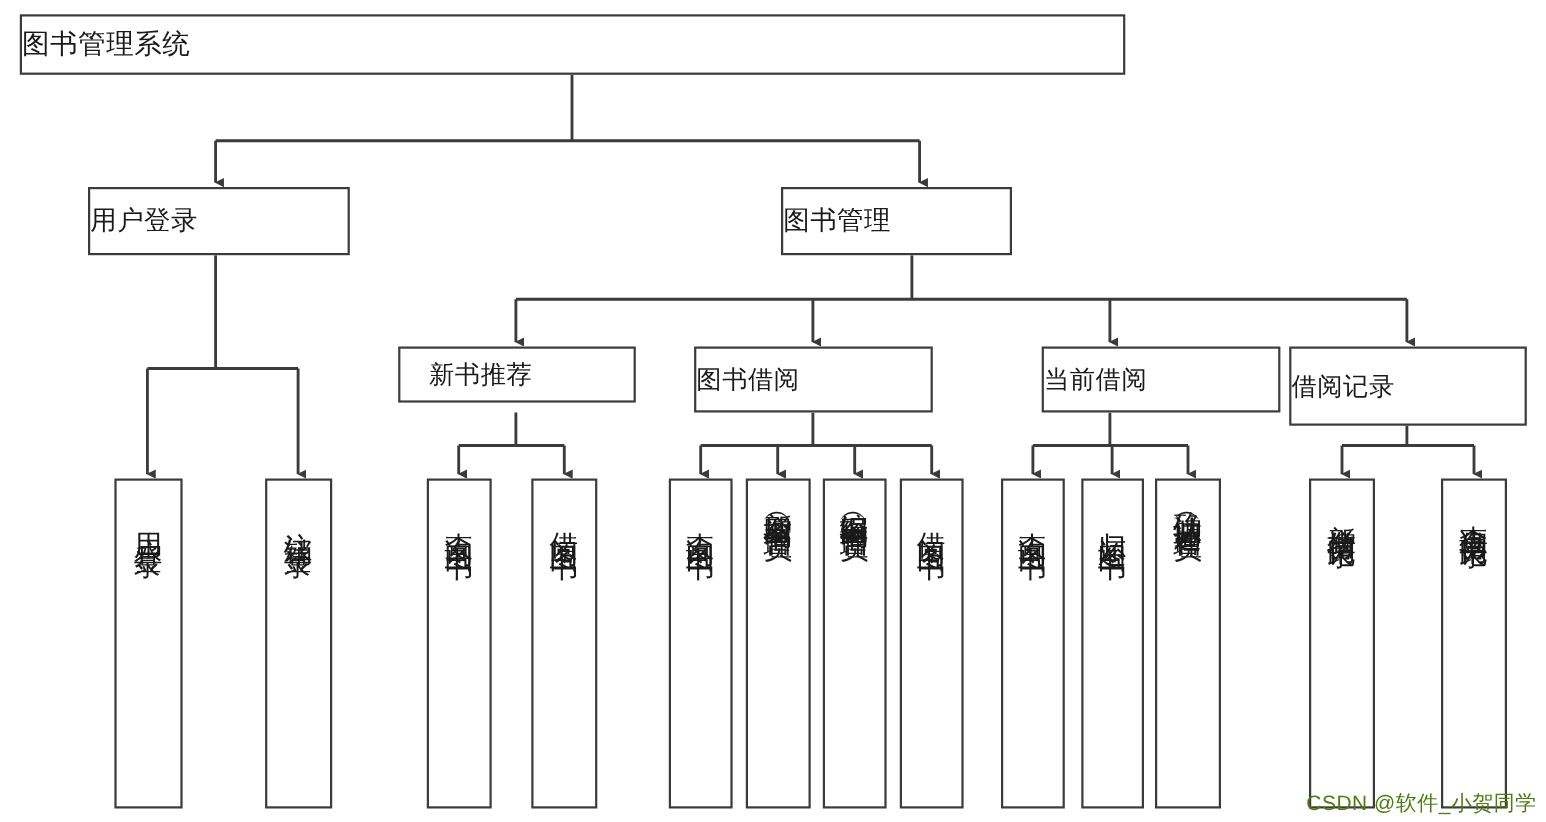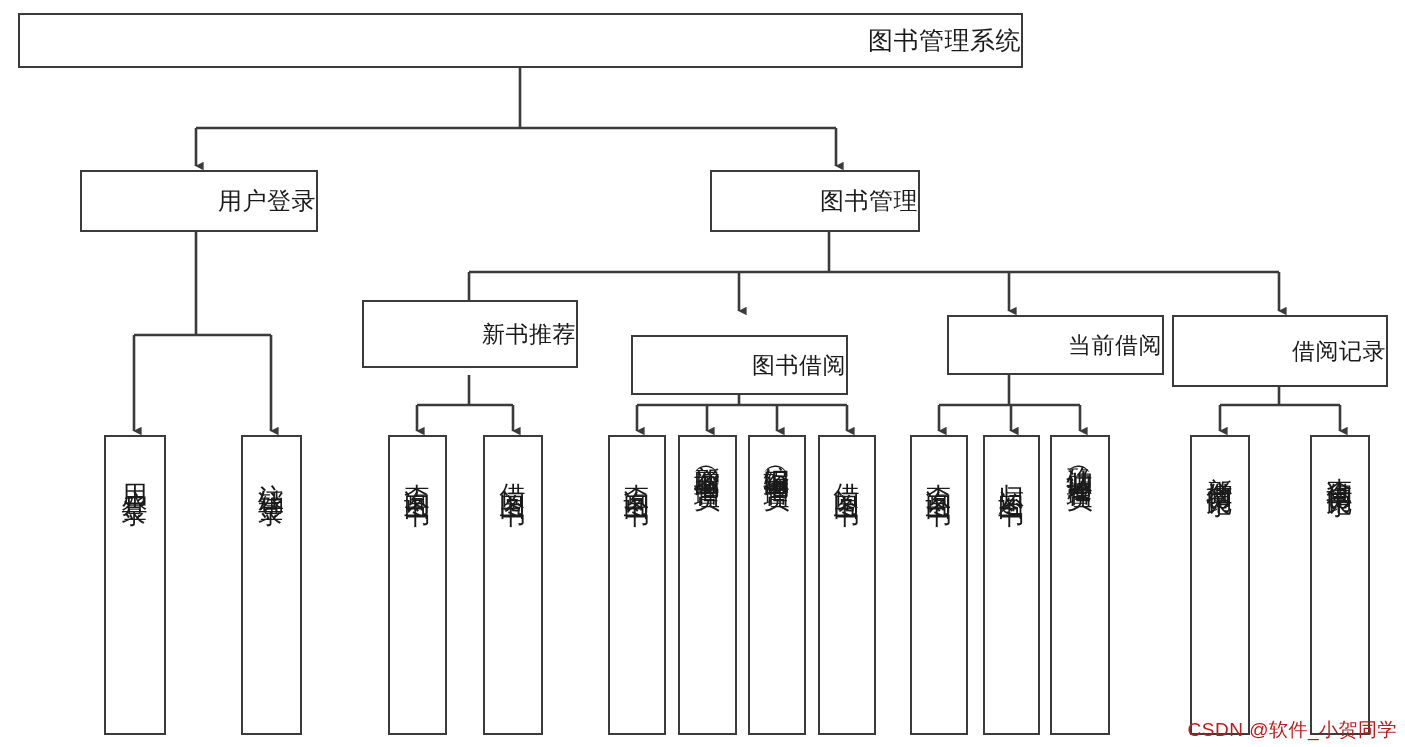--- a/index.html
+++ b/index.html
@@ -33,7 +33,7 @@
     border: 2px solid #3b3b3b;
     display: flex;
     align-items: center;
-    justify-content: flex-end;
+    justify-content: flex-start;
     color: #1a1a1a;
   }
   .node .lbl {

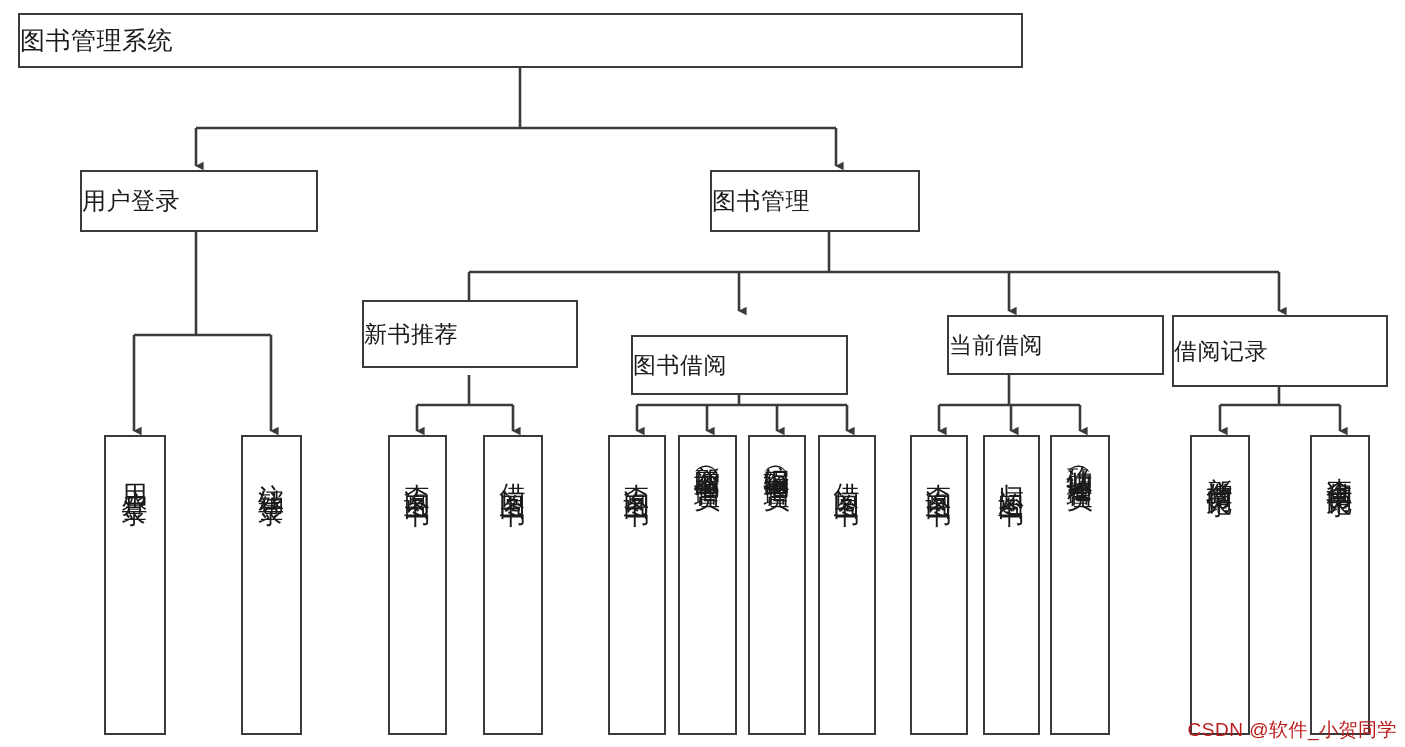--- a/index.html
+++ b/index.html
@@ -142,7 +142,7 @@
     <span class="lbl">图书管理</span>
   </div>
 
-  <div class="node n-l3" style="left:362px; top:300px; width:216px; height:68px;">
+  <div class="node n-l3" style="left:362px; top:315px; width:216px; height:51px;padding-left:26px;">
     <span class="lbl">新书推荐</span>
   </div>
 

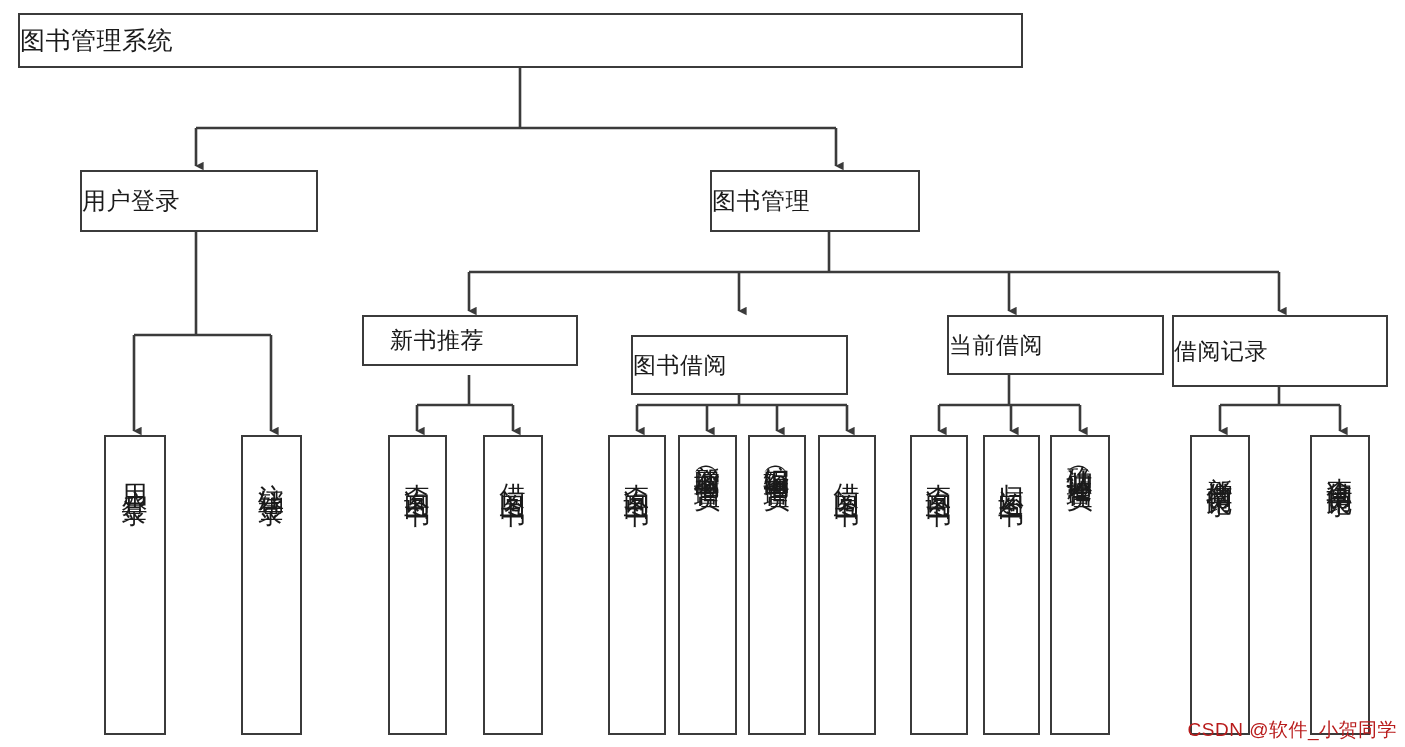--- a/index.html
+++ b/index.html
@@ -146,7 +146,7 @@
     <span class="lbl">新书推荐</span>
   </div>
 
-  <div class="node n-l3" style="left:631px; top:315px; width:217px; height:60px;margin-top:20px;">
+  <div class="node n-l3" style="left:631px; top:315px; width:217px; height:60px;">
     <span class="lbl">图书借阅</span>
   </div>
 

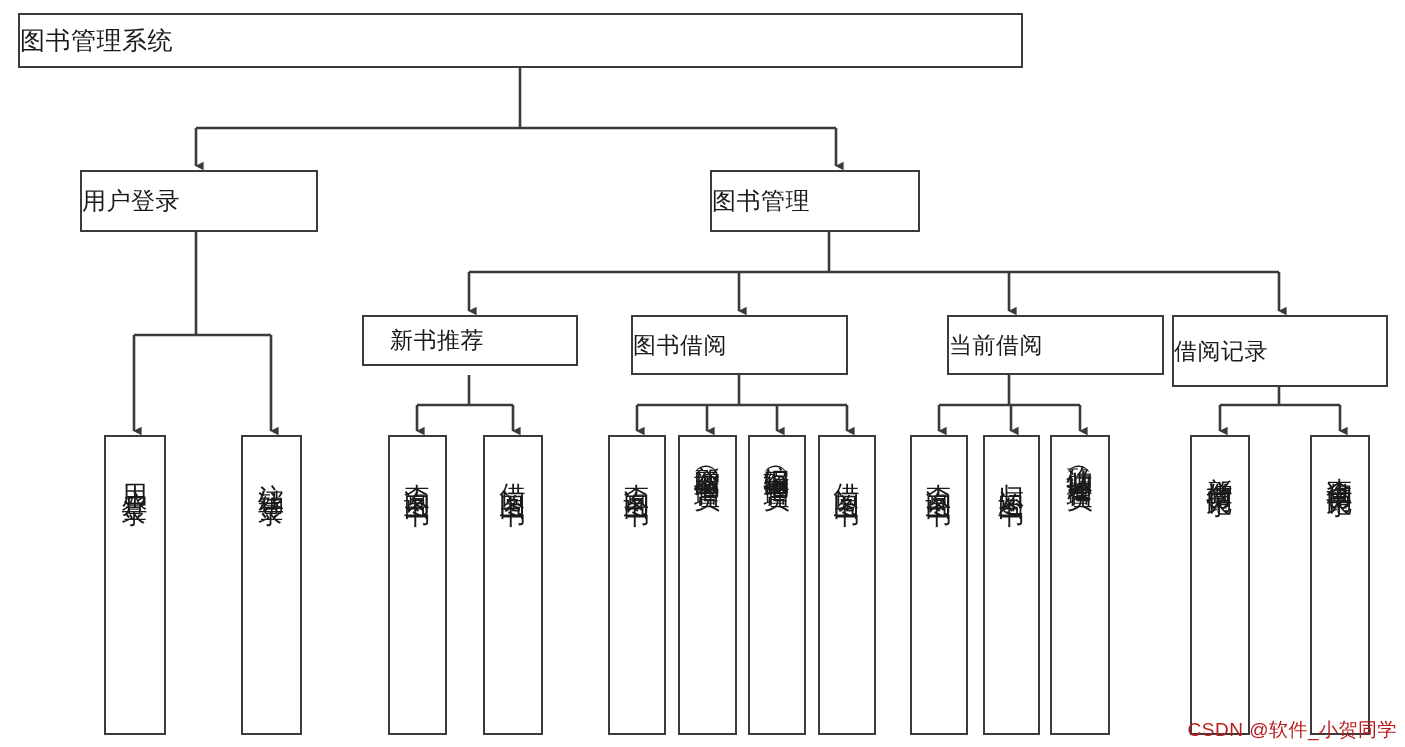--- a/index.html
+++ b/index.html
@@ -69,7 +69,7 @@
     right: 8px;
     bottom: 4px;
     font-size: 19px;
-    color: #b91c1c;
+    color: #4d7c0f;
     letter-spacing: 0.5px;
     white-space: nowrap;
     user-select: none;

